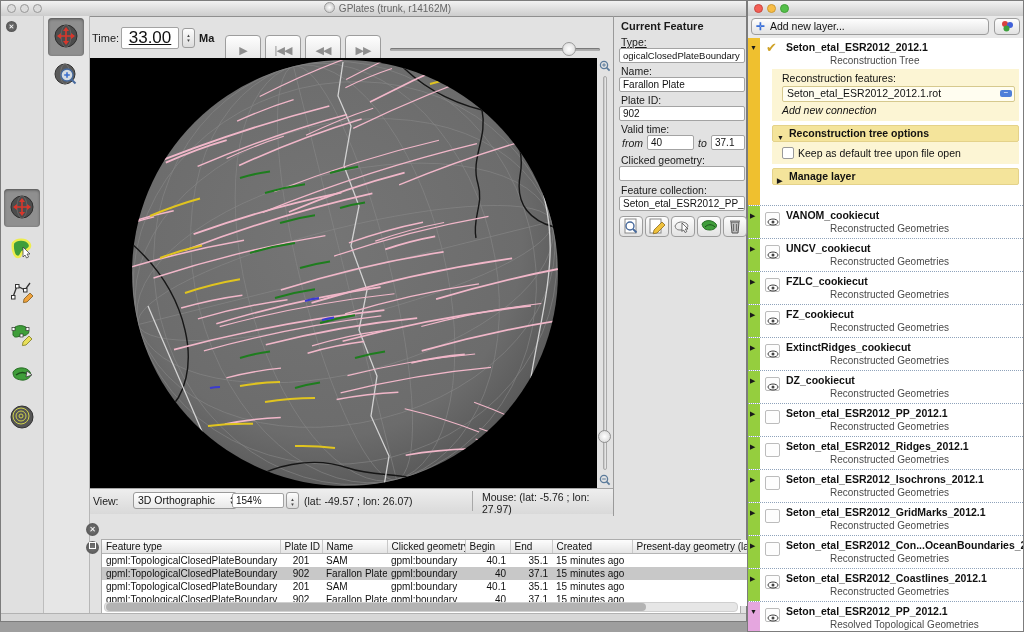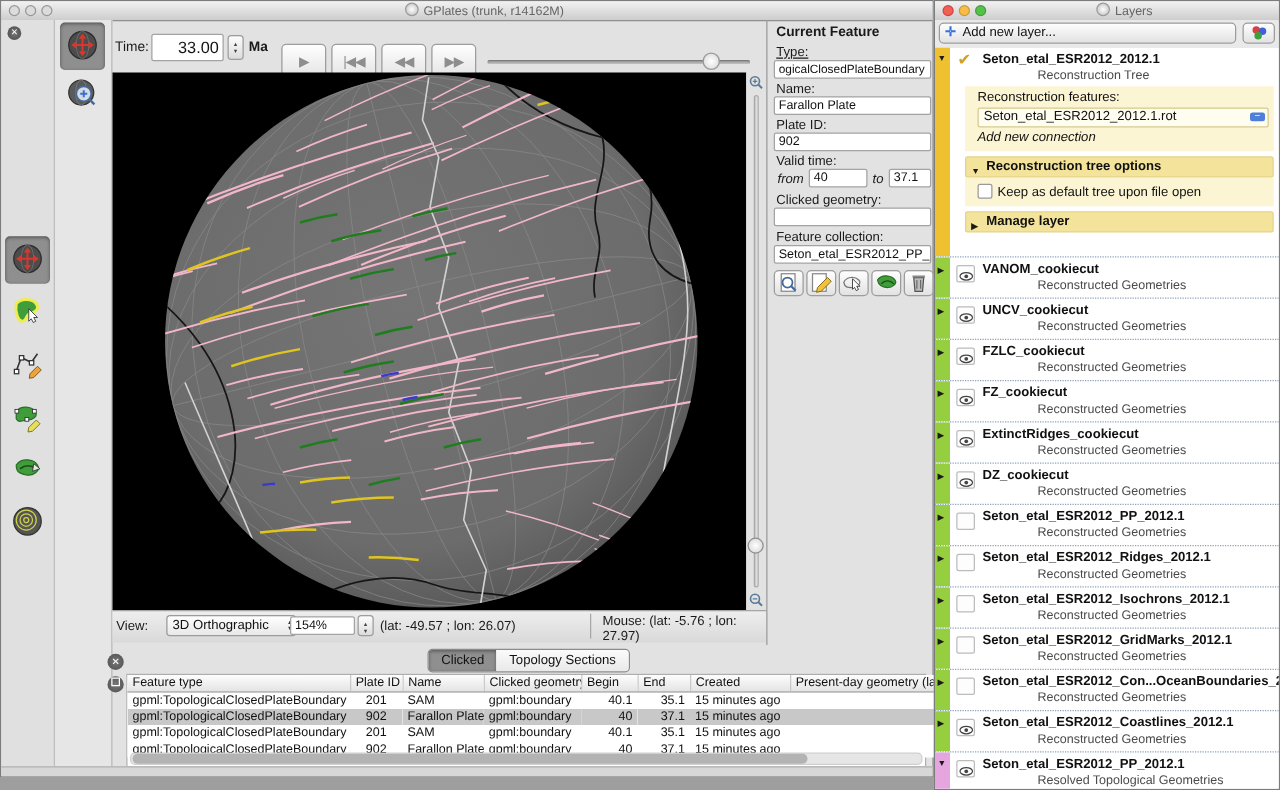--- a/index.html
+++ b/index.html
@@ -463,7 +463,6 @@
       <span class="tl" style="left:6px;background:#f45f55;border:1px solid #c94840;"></span>
       <span class="tl" style="left:19px;background:#f8bd45;border:1px solid #cb9a36;"></span>
       <span class="tl" style="left:32px;background:#55c04a;border:1px solid #43a03a;"></span>
-      <div class="title"><span class="winicon"></span><span>Layers</span></div>
     </div>
 
     <div style="position:absolute;left:0;right:0;top:15px;height:22px;background:#e9e9e9;border-bottom:1px solid #bdbdbd;">

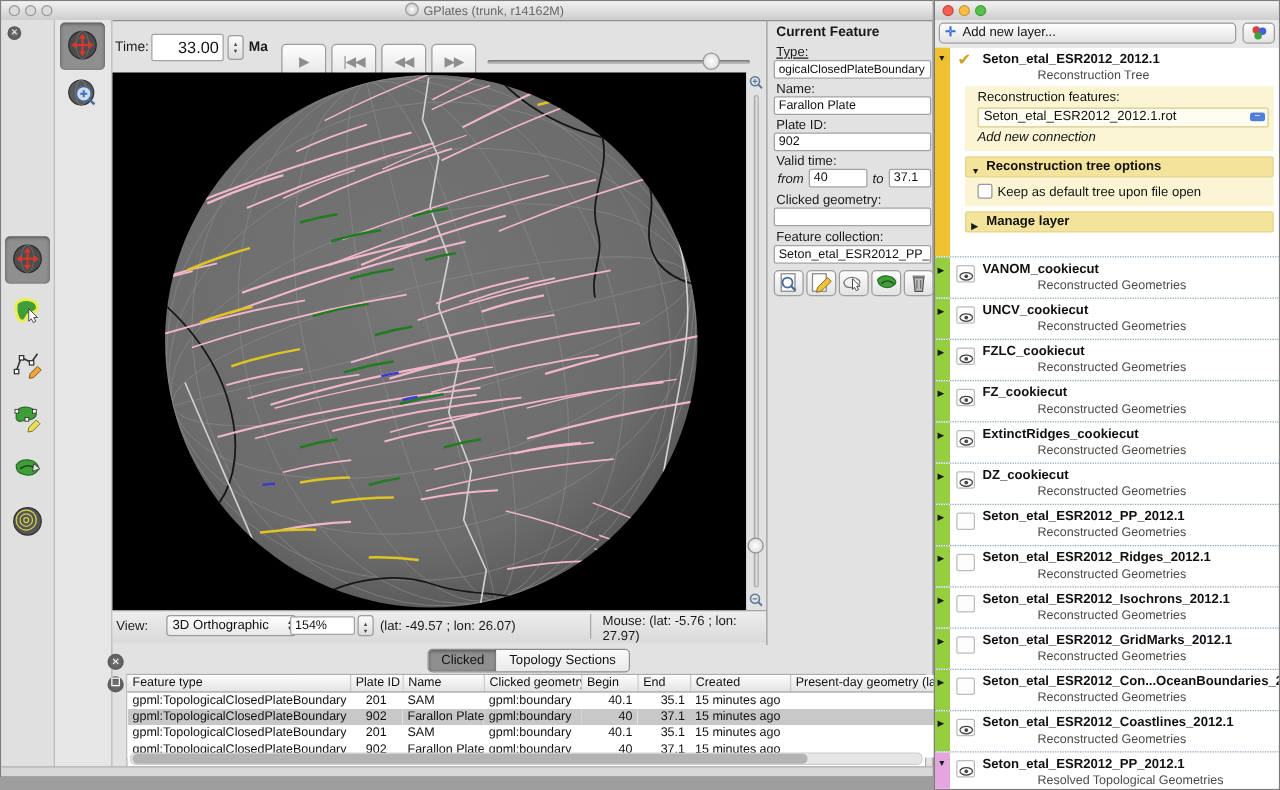--- a/index.html
+++ b/index.html
@@ -144,7 +144,7 @@
 
     <div style="position:absolute;left:89px;top:15px;width:523px;height:42px;">
       <span class="lbl" style="left:2px;top:16px;font-size:11px;">Time:</span>
-      <div class="tfield" style="left:31px;top:11px;width:58px;height:22px;font-size:13px;text-align:right;line-height:18px;">33.00</div>
+      <div class="tfield" style="left:31px;top:11px;width:58px;height:22px;font-size:17px;text-align:center;line-height:18px;text-decoration:underline;">33.00</div>
       <div class="spinner" style="left:92px;top:12px;"><span>▲</span><br><span>▼</span></div>
       <span class="lbl" style="left:109px;top:16px;font-size:11px;font-weight:bold;">Ma</span>
 

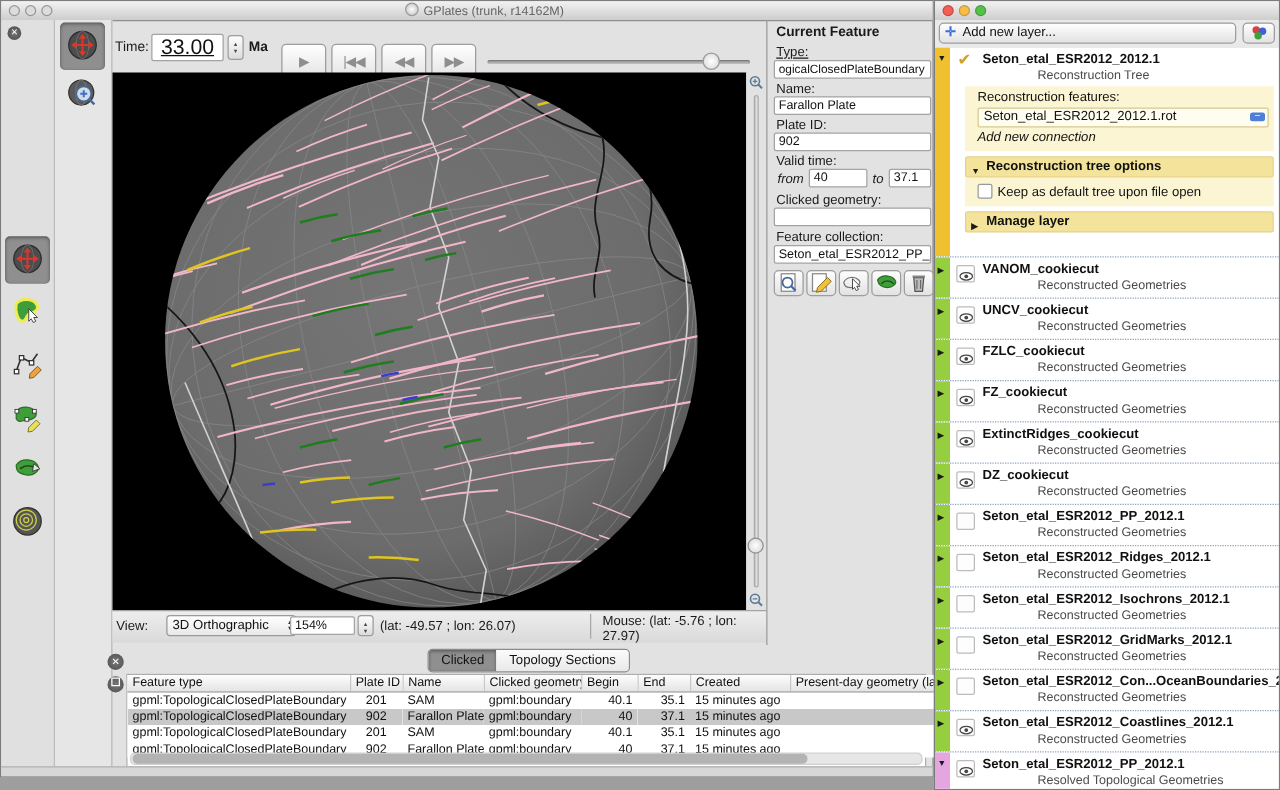--- a/index.html
+++ b/index.html
@@ -377,10 +377,6 @@
       <div class="dockbtn" style="top:5px;"><span>✕</span></div>
       <div class="dockbtn" style="top:23px;"><span style="display:inline-block;width:5px;height:5px;border:1px solid #fff;vertical-align:1px;"></span></div>
 
-      <div class="tabs" style="left:256px;top:1px;">
-        <div class="tab active">Clicked</div>
-        <div class="tab">Topology Sections</div>
-      </div>
 
       <div style="position:absolute;left:15px;top:21px;width:640px;height:75px;background:#fff;border:1px solid #adadad;box-sizing:border-box;">
         <table class="clicked" style="width:715px;">

